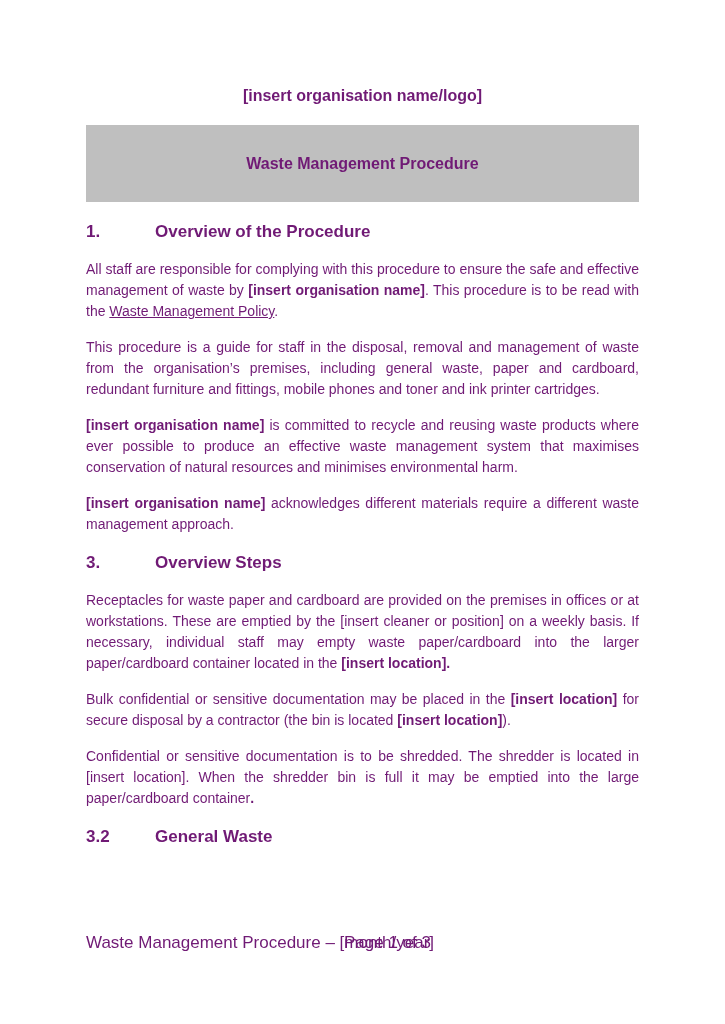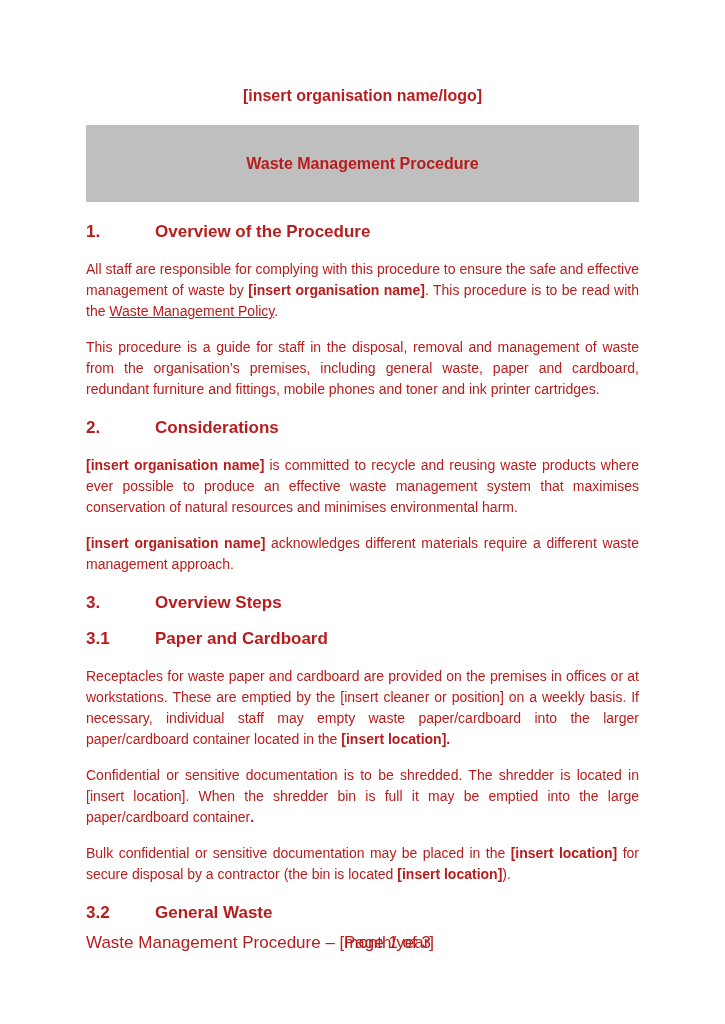--- a/index.html
+++ b/index.html
@@ -9,7 +9,7 @@
     height: 1024px;
     background: #ffffff;
     font-family: "Liberation Sans", sans-serif;
-    color: #b91c1c;
+    color: #701a75;
     overflow: hidden;
   }
   .content {

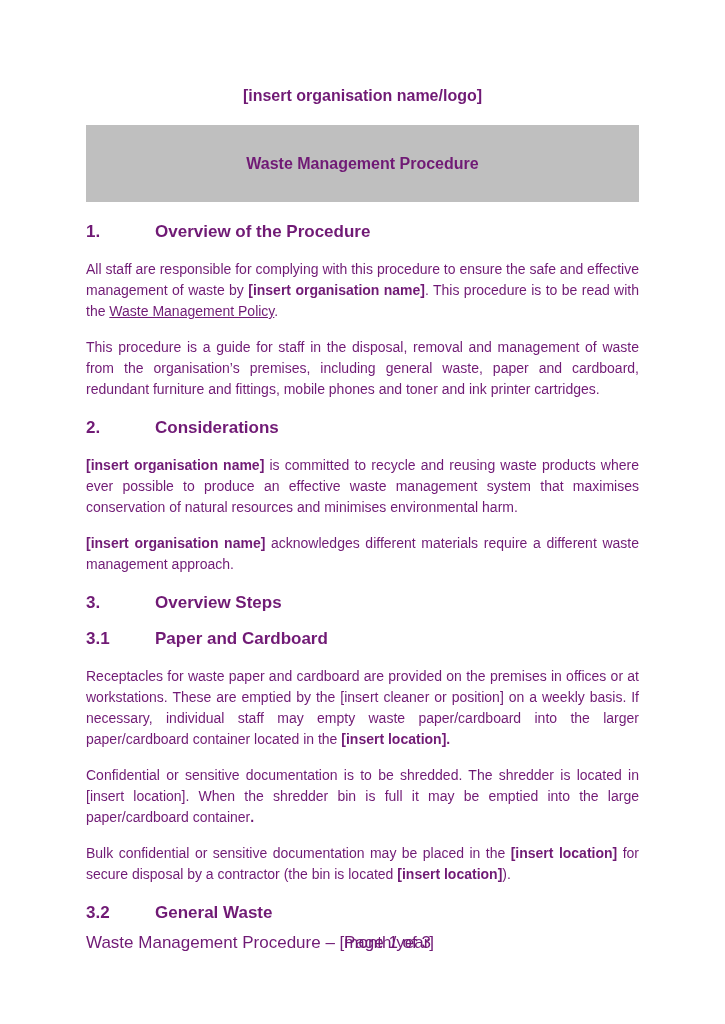--- a/index.html
+++ b/index.html
@@ -89,9 +89,6 @@
 
     <p><span>This procedure is a guide for staff in the disposal, removal and management of waste from the organisation’s premises, including general waste, paper and cardboard, redundant furniture and fittings, mobile phones and toner and ink printer cartridges.</span></p>
 
-    <div class="heading">
-      <span class="hnum">2.</span><span>Considerations</span>
-    </div>
 
     <p><b>[insert organisation name]</b><span> is committed to recycle and reusing waste products where ever possible to produce an effective waste management system that maximises conservation of natural resources and minimises environmental harm.</span></p>
 

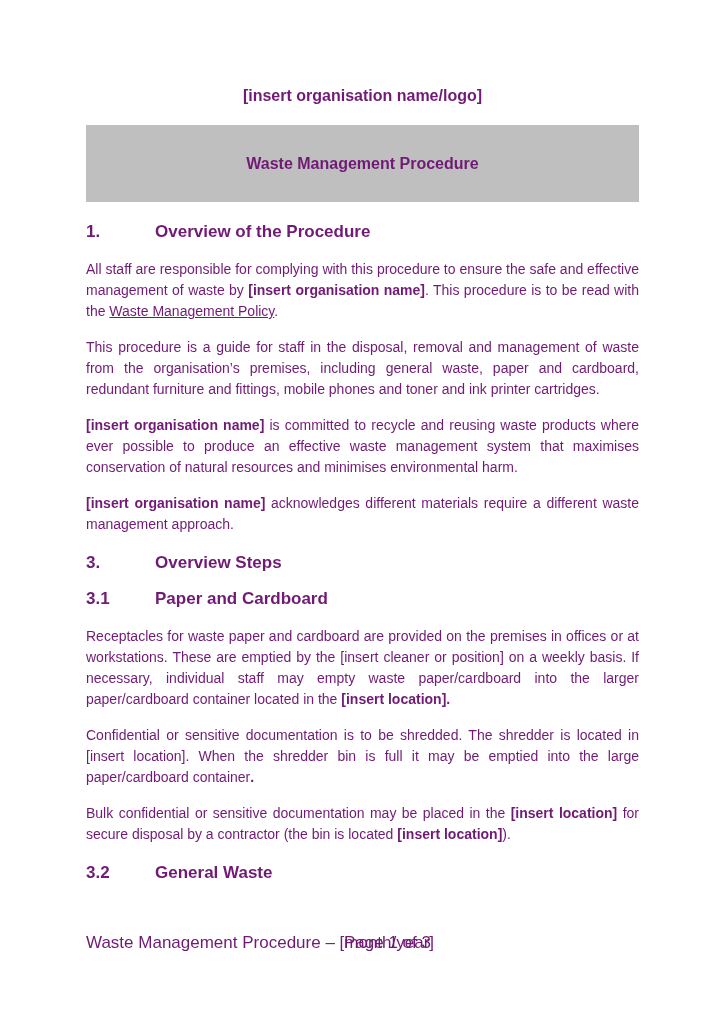--- a/index.html
+++ b/index.html
@@ -98,9 +98,6 @@
       <span class="hnum">3.</span><span>Overview Steps</span>
     </div>
 
-    <div class="heading">
-      <span class="hnum">3.1</span><span>Paper and Cardboard</span>
-    </div>
 
     <p><span>Receptacles for waste paper and cardboard are provided on the premises in offices or at workstations. These are emptied by the [insert cleaner or position] on a weekly basis. If necessary, individual staff may empty waste paper/cardboard into the larger paper/cardboard container located in the </span><b>[insert location].</b></p>
 

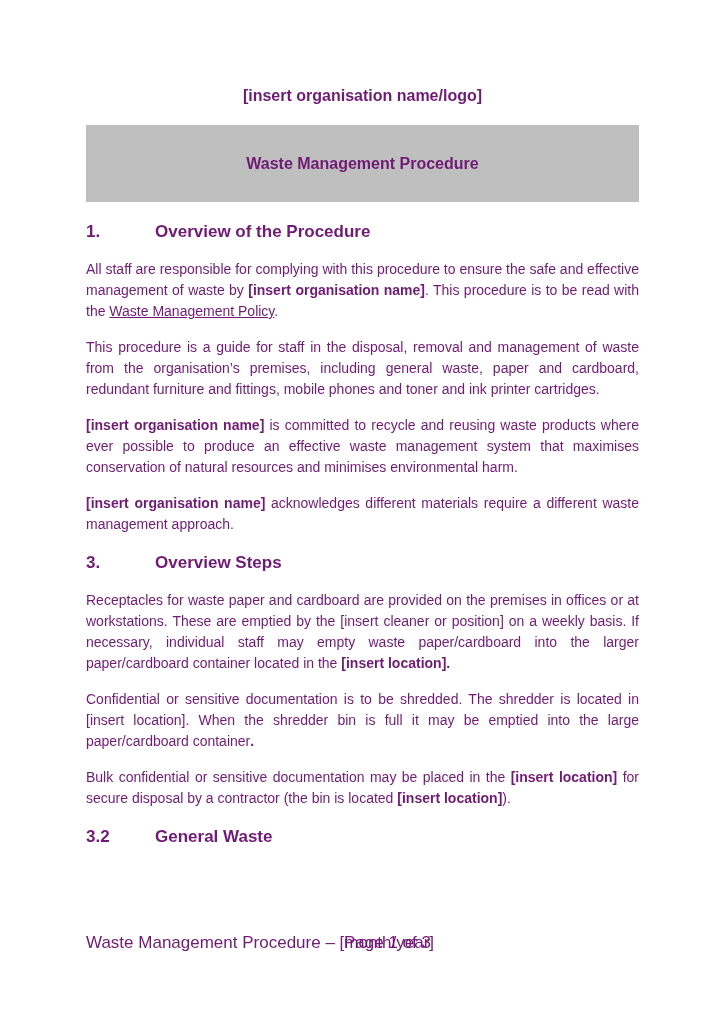--- a/index.html
+++ b/index.html
@@ -101,9 +101,9 @@
 
     <p><span>Receptacles for waste paper and cardboard are provided on the premises in offices or at workstations. These are emptied by the [insert cleaner or position] on a weekly basis. If necessary, individual staff may empty waste paper/cardboard into the larger paper/cardboard container located in the </span><b>[insert location].</b></p>
 
+    <p><span>Bulk confidential or sensitive documentation may be placed in the </span><b>[insert location]</b><span> for secure disposal by a contractor (the bin is located </span><b>[insert location]</b><span>).</span></p>
+
     <p><span>Confidential or sensitive documentation is to be shredded. The shredder is located in [insert location]. When the shredder bin is full it may be emptied into the large paper/cardboard container</span><b>.</b></p>
-
-    <p><span>Bulk confidential or sensitive documentation may be placed in the </span><b>[insert location]</b><span> for secure disposal by a contractor (the bin is located </span><b>[insert location]</b><span>).</span></p>
 
     <div class="heading">
       <span class="hnum">3.2</span><span>General Waste</span>

